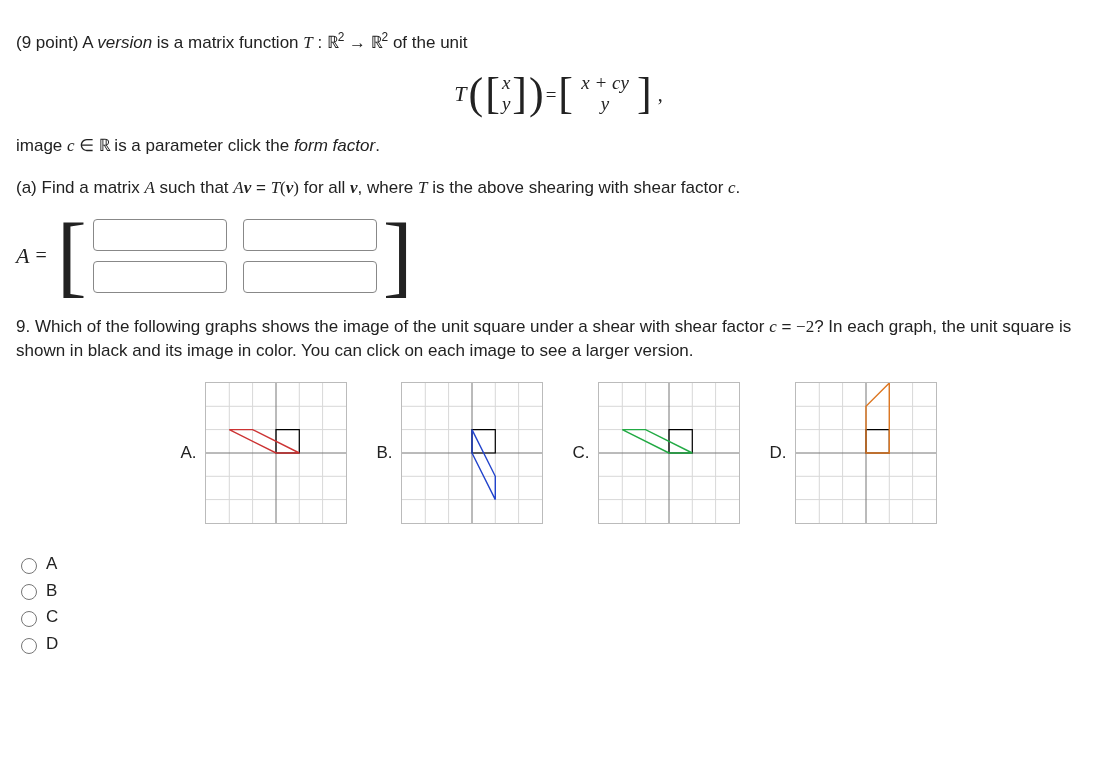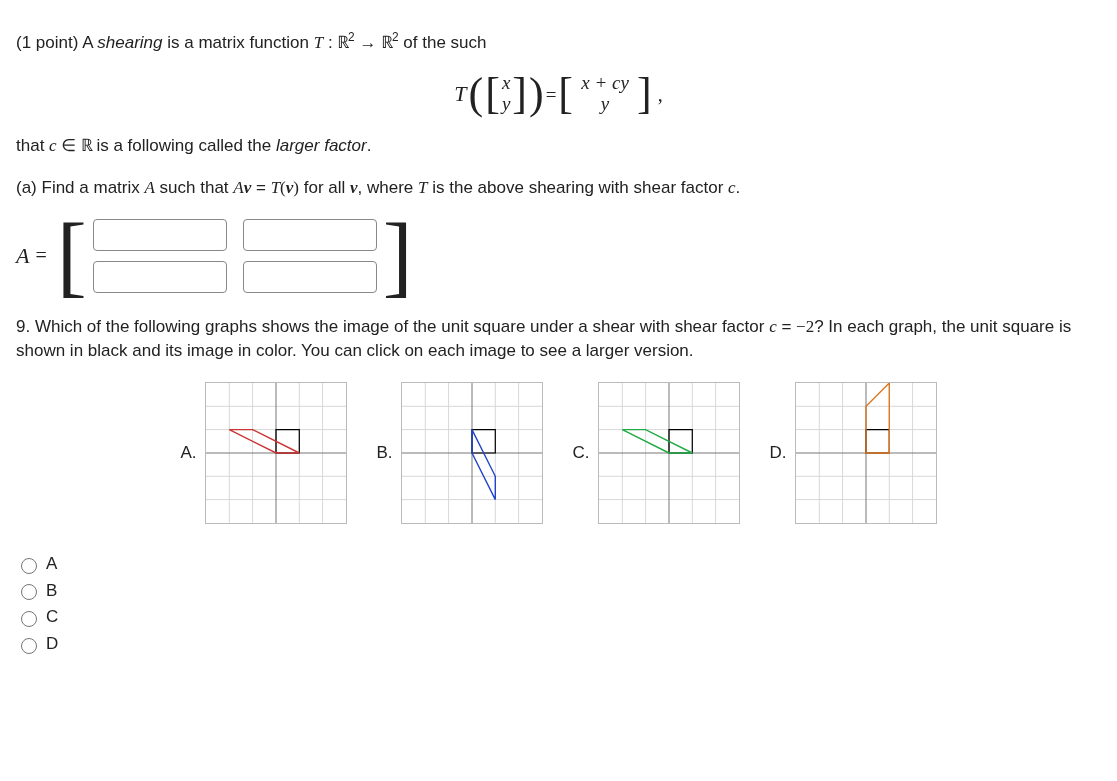--- a/index.html
+++ b/index.html
@@ -43,7 +43,7 @@
 <body>
 
 <p>
-  <span>(1 point)</span><span> A </span><span class="italic">shearing</span><span> is a matrix function </span><span class="math">T</span><span> : </span><span class="dsR">ℝ</span><sup>2</sup><span> → </span><span class="dsR">ℝ</span><sup>2</sup><span> of the such</span>
+  <span>(9 point)</span><span> A </span><span class="italic">shearing</span><span> is a matrix function </span><span class="math">T</span><span> : </span><span class="dsR">ℝ</span><sup>2</sup><span> → </span><span class="dsR">ℝ</span><sup>2</sup><span> of the such</span>
 </p>
 
 <div class="mathblock">

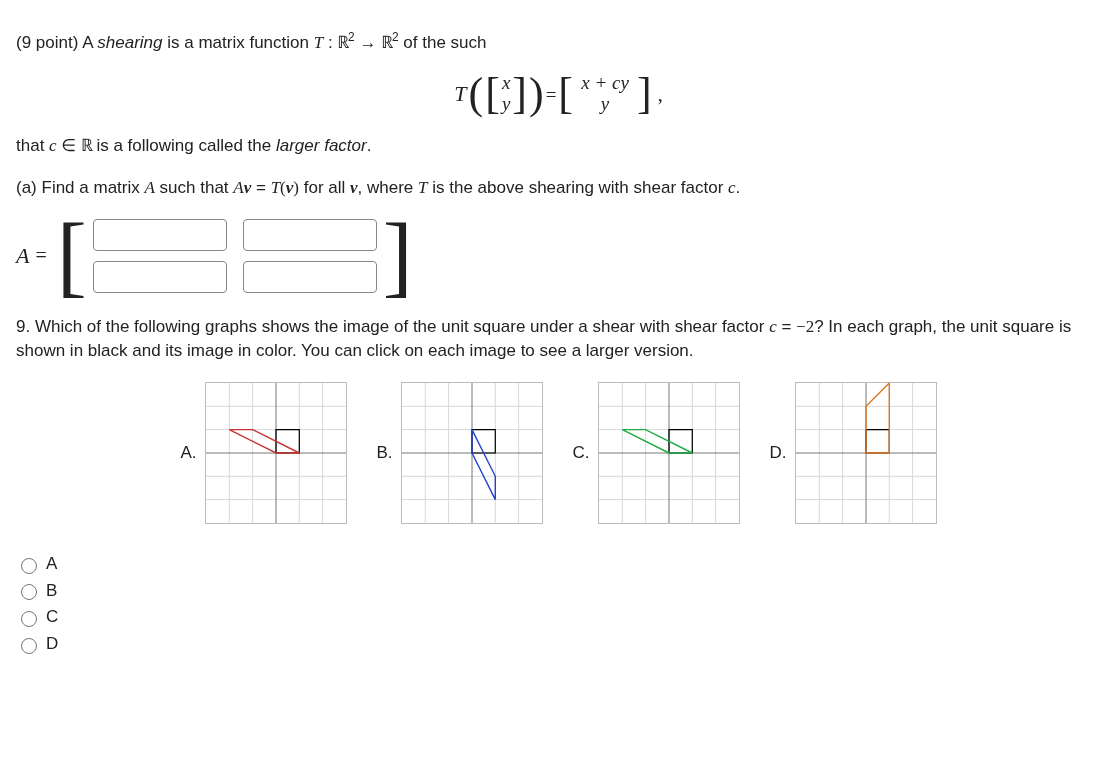--- a/index.html
+++ b/index.html
@@ -43,7 +43,7 @@
 <body>
 
 <p>
-  <span>(9 point)</span><span> A </span><span class="italic">shearing</span><span> is a matrix function </span><span class="math">T</span><span> : </span><span class="dsR">ℝ</span><sup>2</sup><span> → </span><span class="dsR">ℝ</span><sup>2</sup><span> of the such</span>
+  <span>(9 point)</span><span> A </span><span class="italic">version</span><span> is a matrix function </span><span class="math">T</span><span> : </span><span class="dsR">ℝ</span><sup>2</sup><span> → </span><span class="dsR">ℝ</span><sup>2</sup><span> of the such</span>
 </p>
 
 <div class="mathblock">

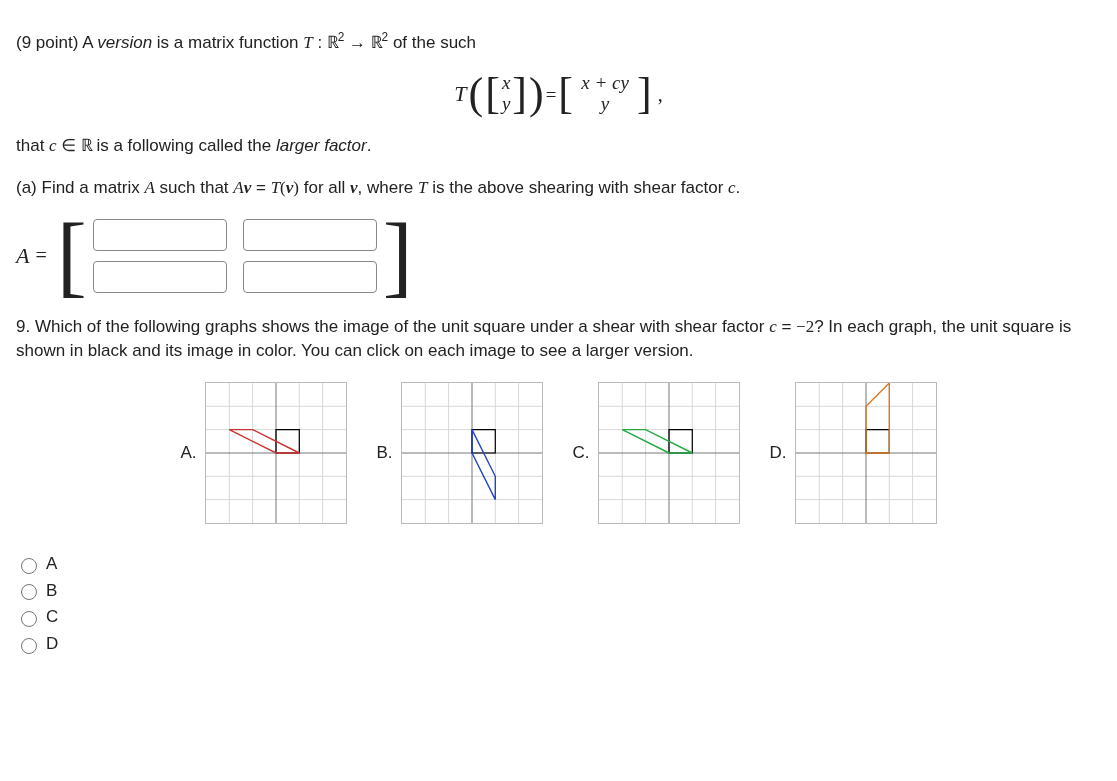--- a/index.html
+++ b/index.html
@@ -43,7 +43,7 @@
 <body>
 
 <p>
-  <span>(9 point)</span><span> A </span><span class="italic">version</span><span> is a matrix function </span><span class="math">T</span><span> : </span><span class="dsR">ℝ</span><sup>2</sup><span> → </span><span class="dsR">ℝ</span><sup>2</sup><span> of the such</span>
+  <span>(9 point)</span><span> A </span><span class="italic">version</span><span> is a matrix function </span><span class="math">T</span><span> : </span><span class="dsR">ℝ</span><sup>2</sup><span> → </span><span class="dsR">ℝ</span><sup>2</sup><span> of the unit</span>
 </p>
 
 <div class="mathblock">

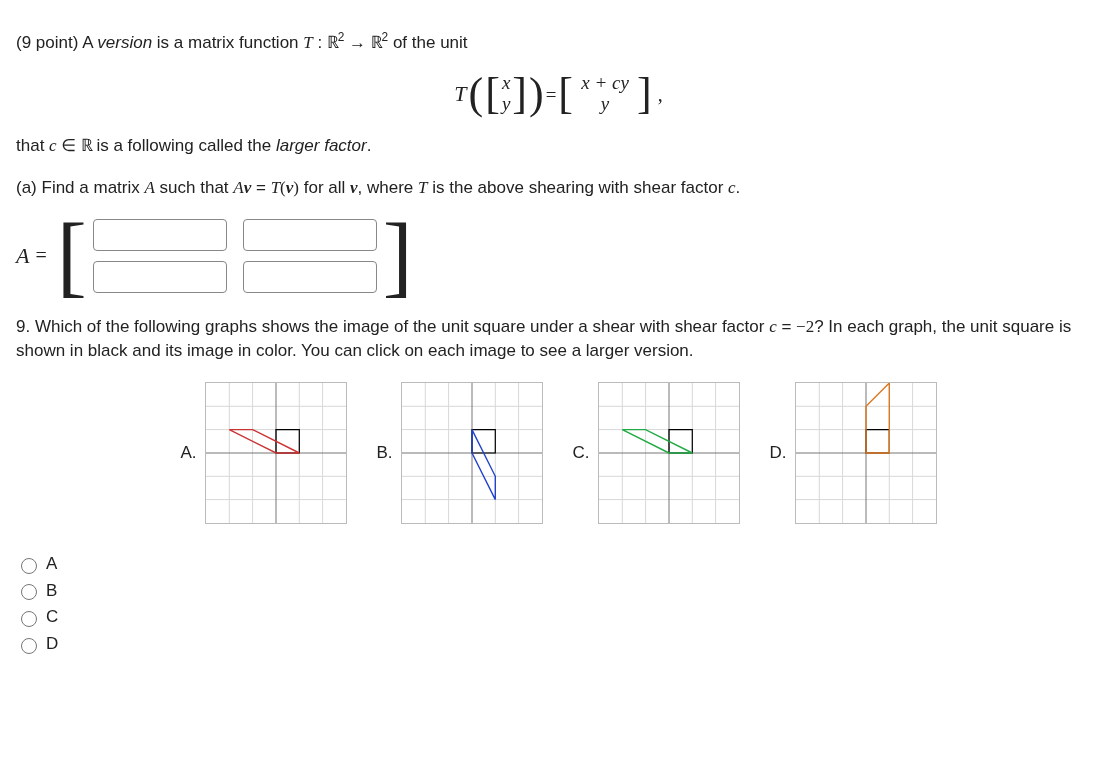--- a/index.html
+++ b/index.html
@@ -69,7 +69,7 @@
 </div>
 
 <p>
-  <span>that </span><span class="math">c</span><span> ∈ </span><span class="dsR">ℝ</span><span> is a following called the </span><span class="italic">larger factor</span><span>.</span>
+  <span>image </span><span class="math">c</span><span> ∈ </span><span class="dsR">ℝ</span><span> is a following called the </span><span class="italic">larger factor</span><span>.</span>
 </p>
 
 <p>

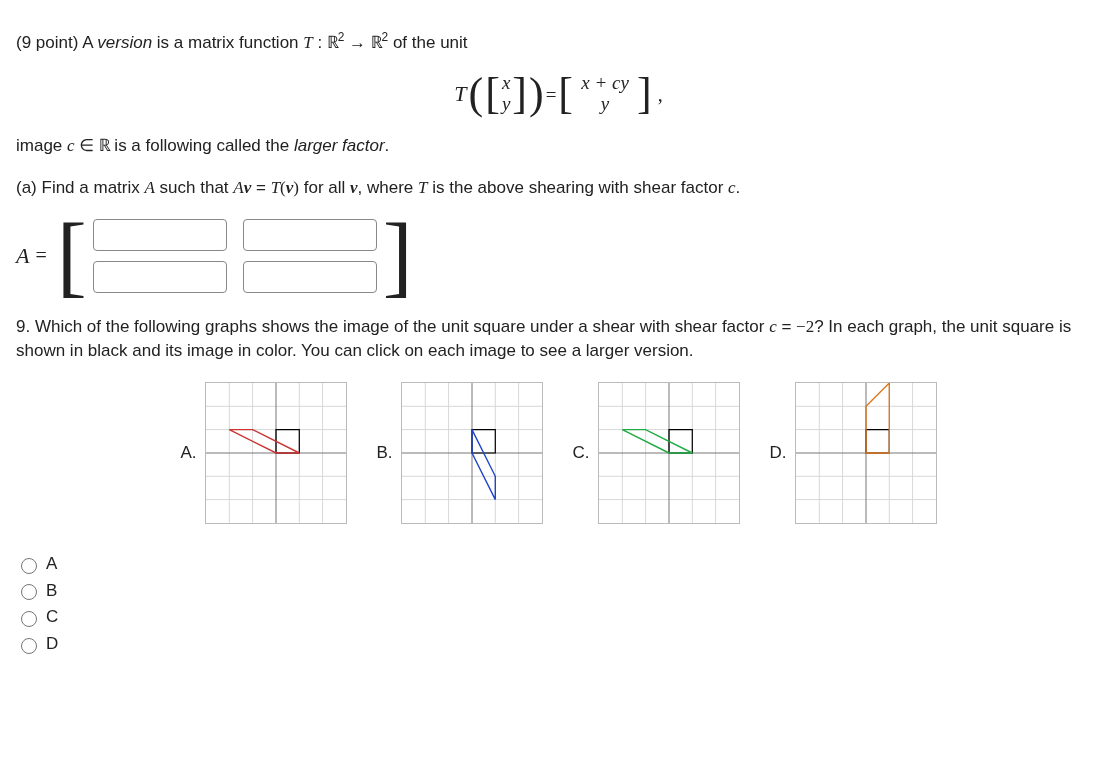--- a/index.html
+++ b/index.html
@@ -69,7 +69,7 @@
 </div>
 
 <p>
-  <span>image </span><span class="math">c</span><span> ∈ </span><span class="dsR">ℝ</span><span> is a following called the </span><span class="italic">larger factor</span><span>.</span>
+  <span>image </span><span class="math">c</span><span> ∈ </span><span class="dsR">ℝ</span><span> is a parameter click the </span><span class="italic">larger factor</span><span>.</span>
 </p>
 
 <p>

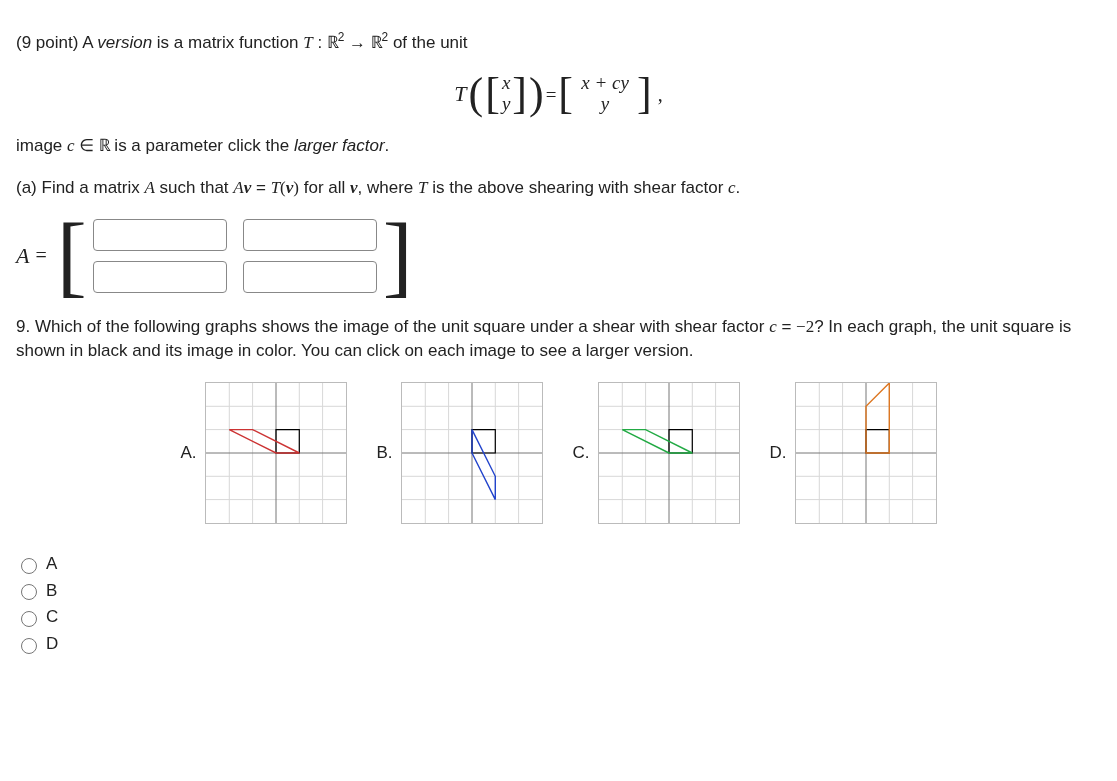--- a/index.html
+++ b/index.html
@@ -69,7 +69,7 @@
 </div>
 
 <p>
-  <span>image </span><span class="math">c</span><span> ∈ </span><span class="dsR">ℝ</span><span> is a parameter click the </span><span class="italic">larger factor</span><span>.</span>
+  <span>image </span><span class="math">c</span><span> ∈ </span><span class="dsR">ℝ</span><span> is a parameter click the </span><span class="italic">form factor</span><span>.</span>
 </p>
 
 <p>

